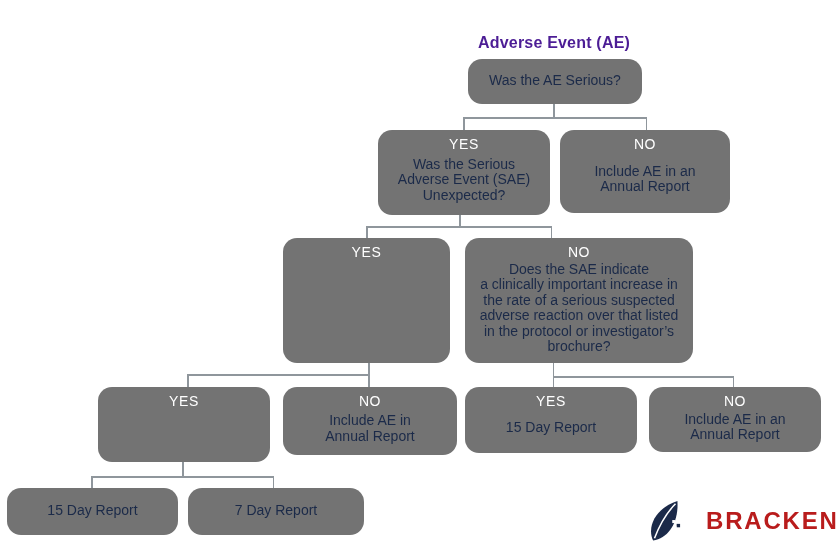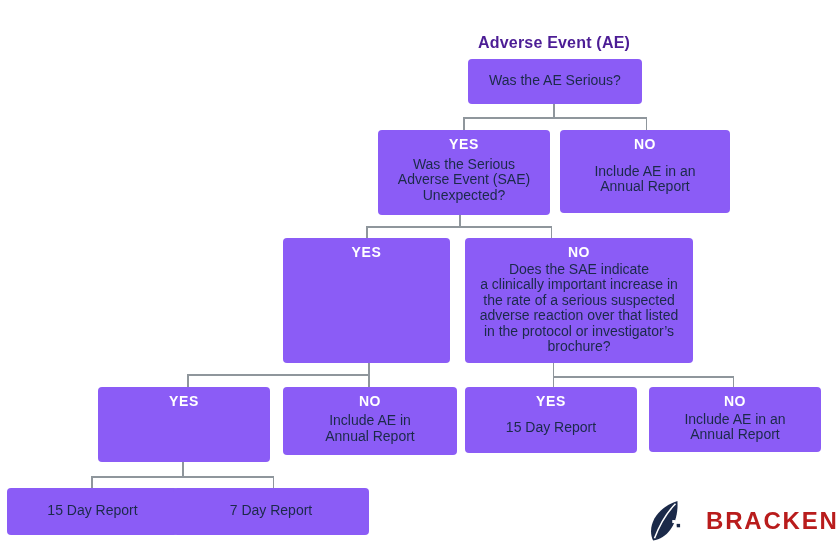--- a/index.html
+++ b/index.html
@@ -20,8 +20,8 @@
   }
   .node{
     position:absolute;
-    background:#8b5cf6;
-    border-radius:4px;
+    background:#737373;
+    border-radius:14px;
     display:flex;
     flex-direction:column;
     align-items:center;

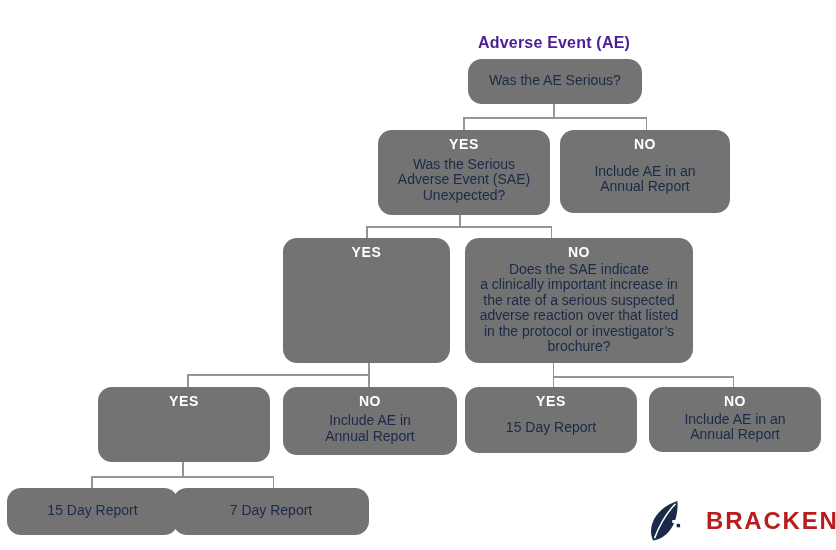--- a/index.html
+++ b/index.html
@@ -32,7 +32,7 @@
   .node .label{
     flex:0 0 auto;
     font-size:14px;
-    font-weight:700;
+    font-weight:400;
     color:#ffffff;
     letter-spacing:.6px;
     line-height:17px;

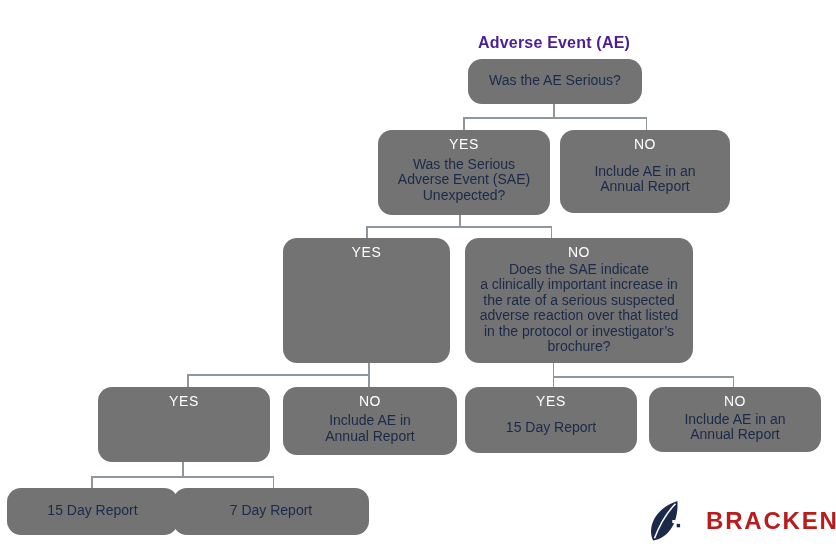--- a/index.html
+++ b/index.html
@@ -149,7 +149,7 @@
     <div class="body">15 Day Report</div>
   </div>
 
-  <div class="node leafbox" style="left:173px;top:488px;width:196px;height:47px;">
+  <div class="node leafbox" style="left:188px;top:488px;width:176px;height:47px;">
     <div class="body">7 Day Report</div>
   </div>
 

